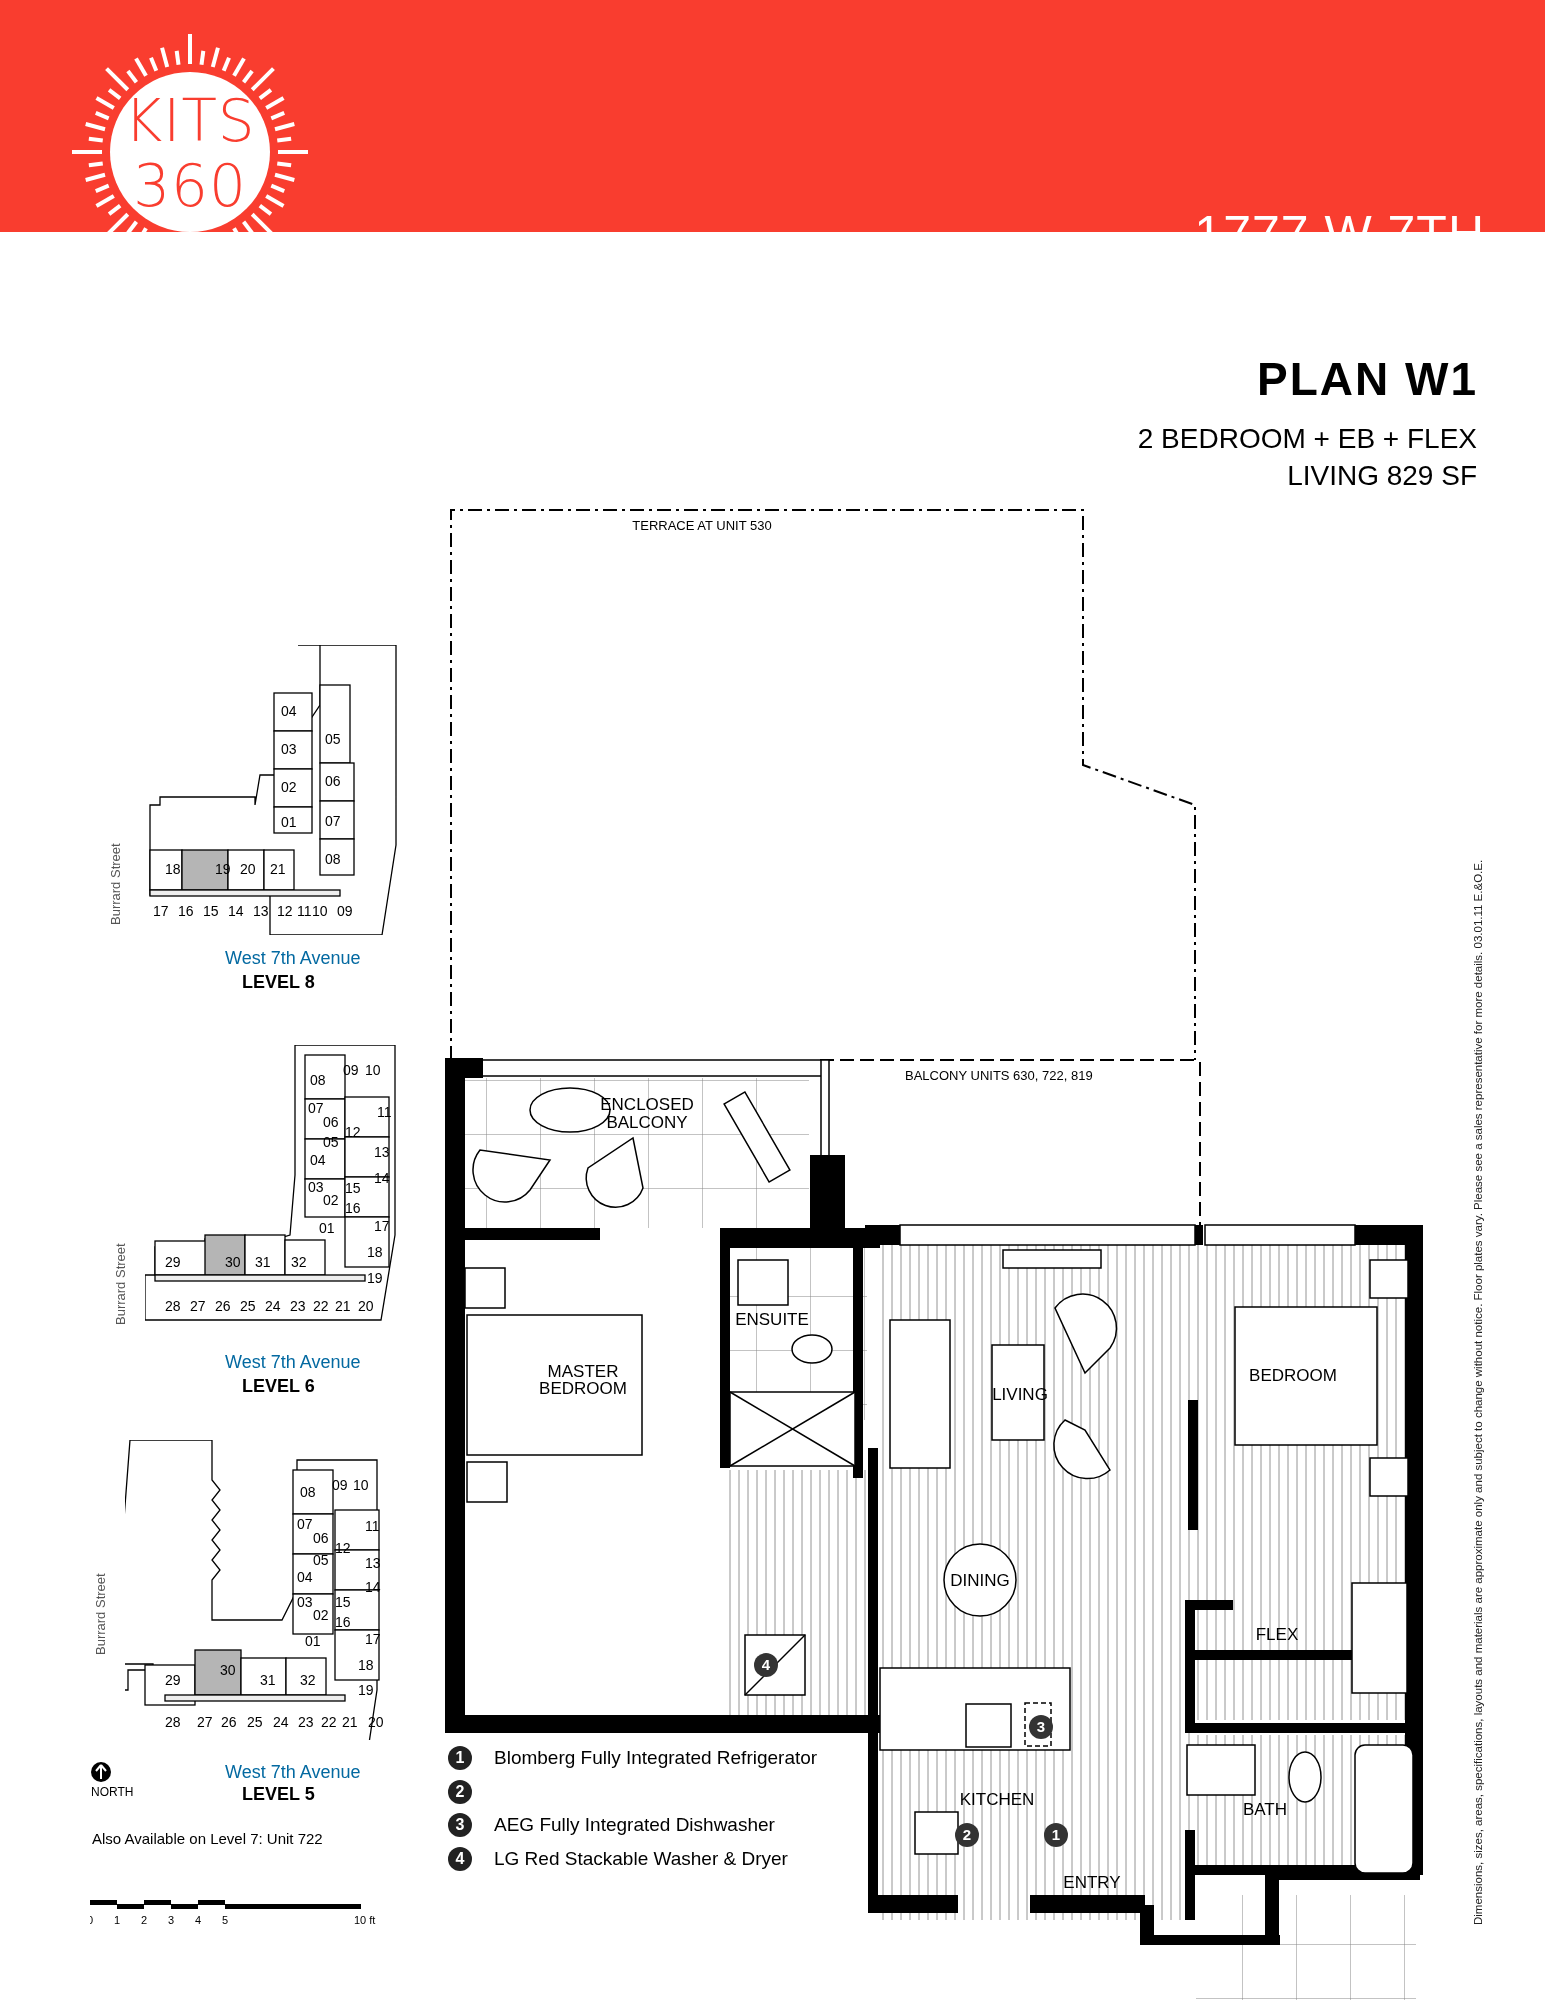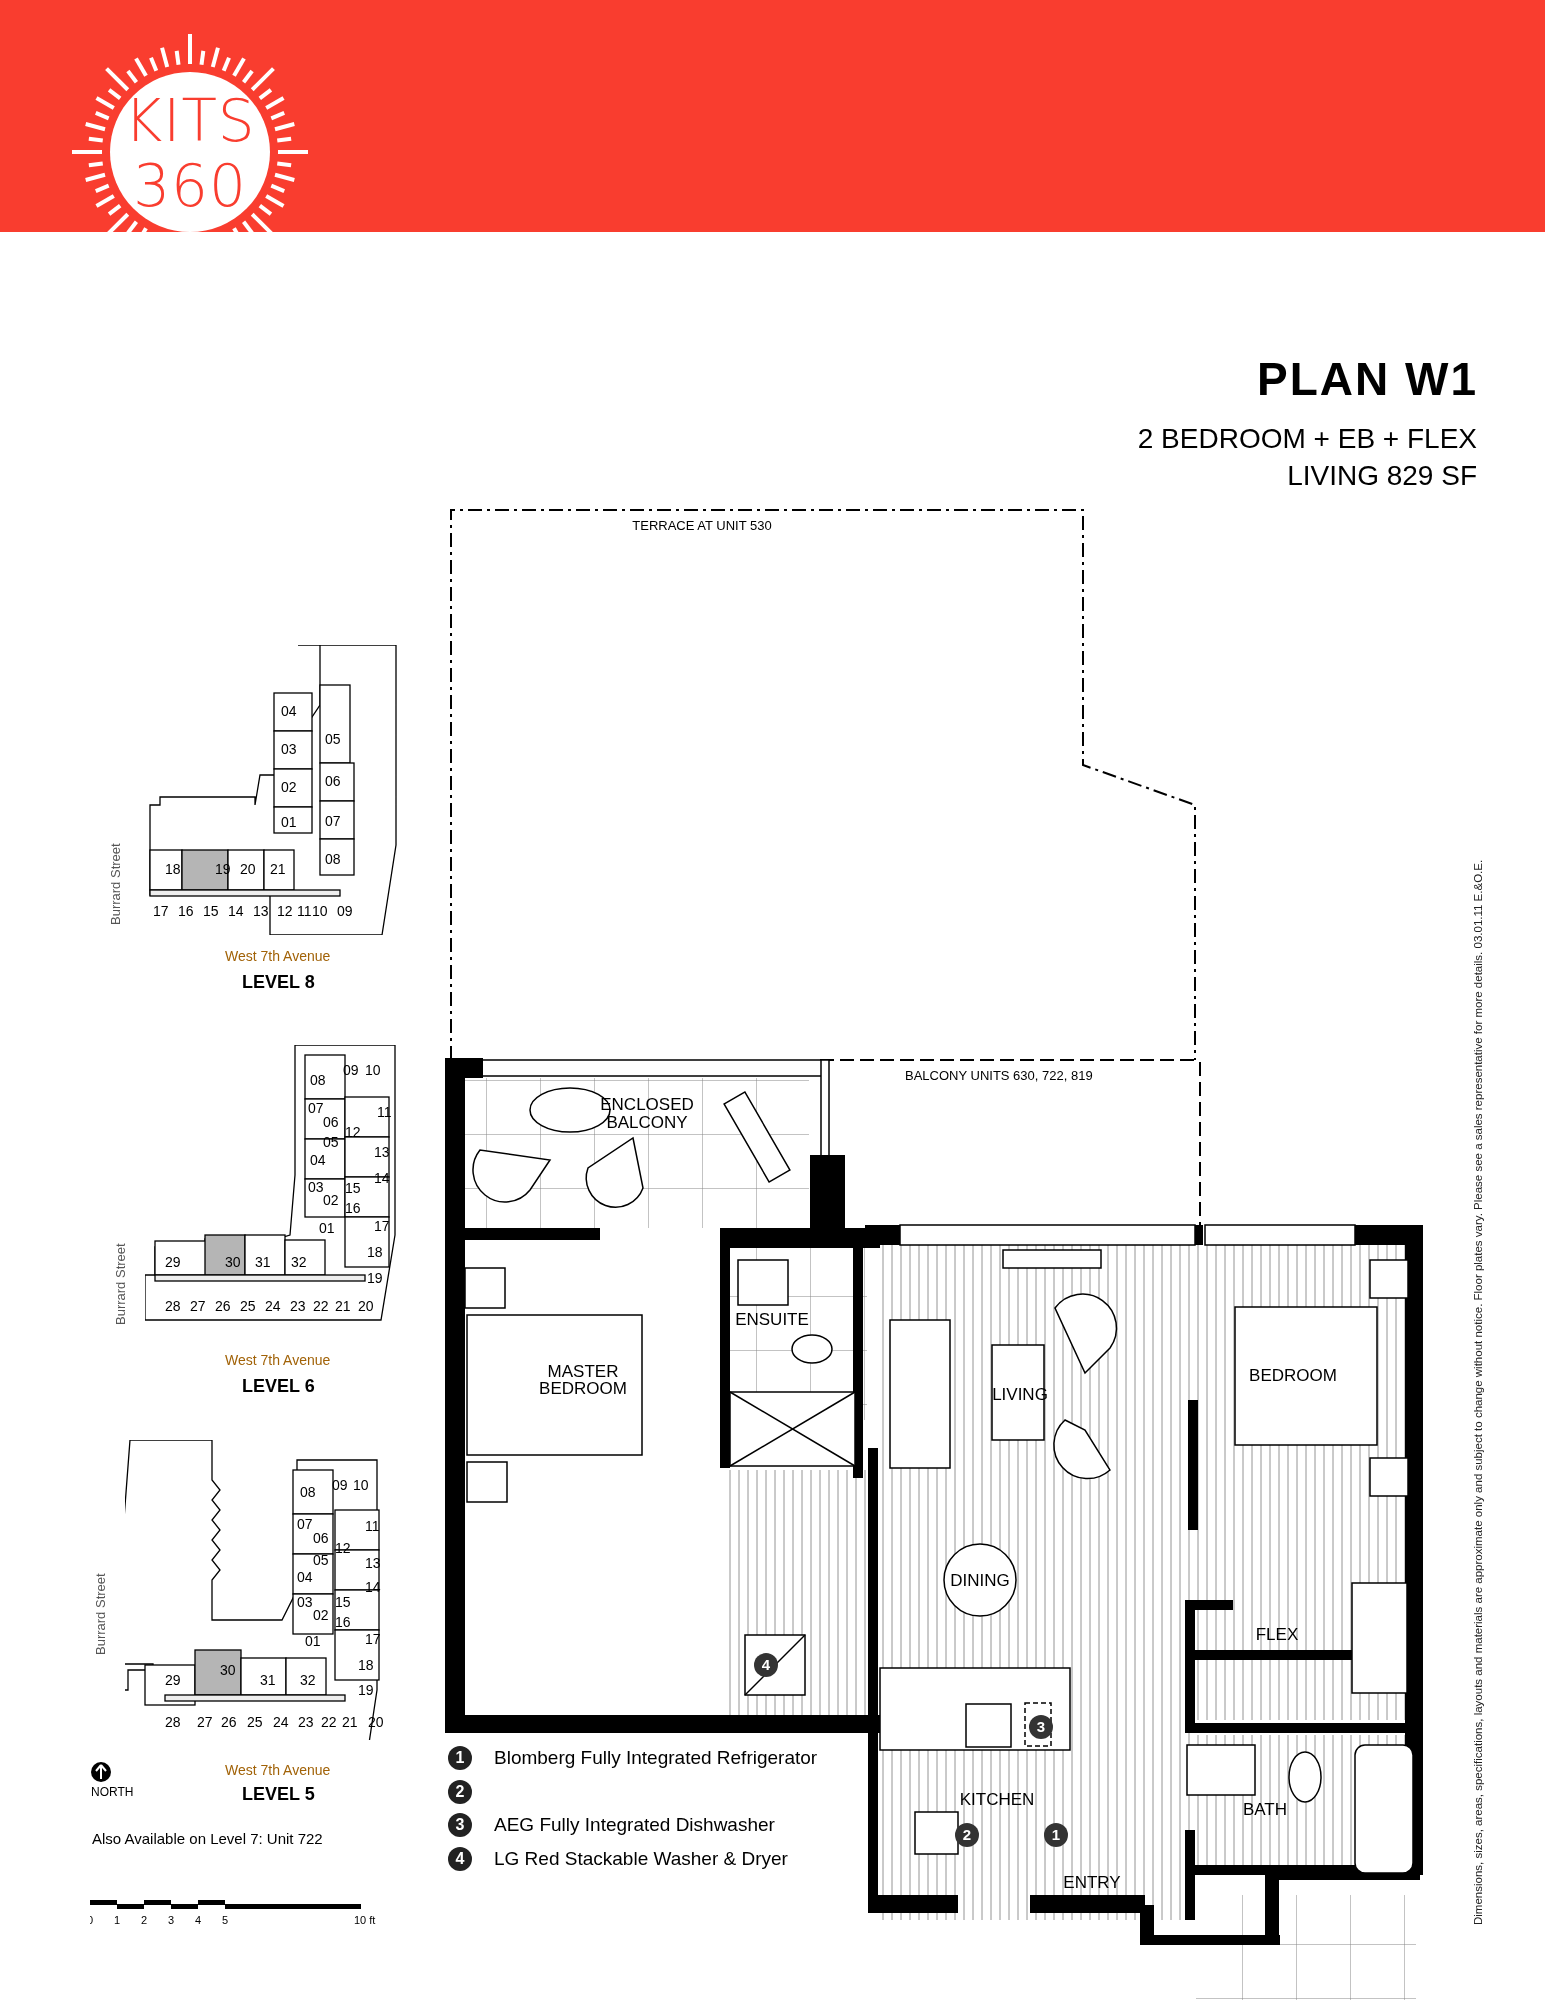--- a/index.html
+++ b/index.html
@@ -90,6 +90,7 @@
     <div class="logo-text" style="top:62px;">KITS</div>
     <div class="logo-text" style="top:127px;">360</div>
   </div>
+  <div class="address">1777 W 7TH</div>
 </div>
 
 <div class="plan-title">PLAN W1</div>

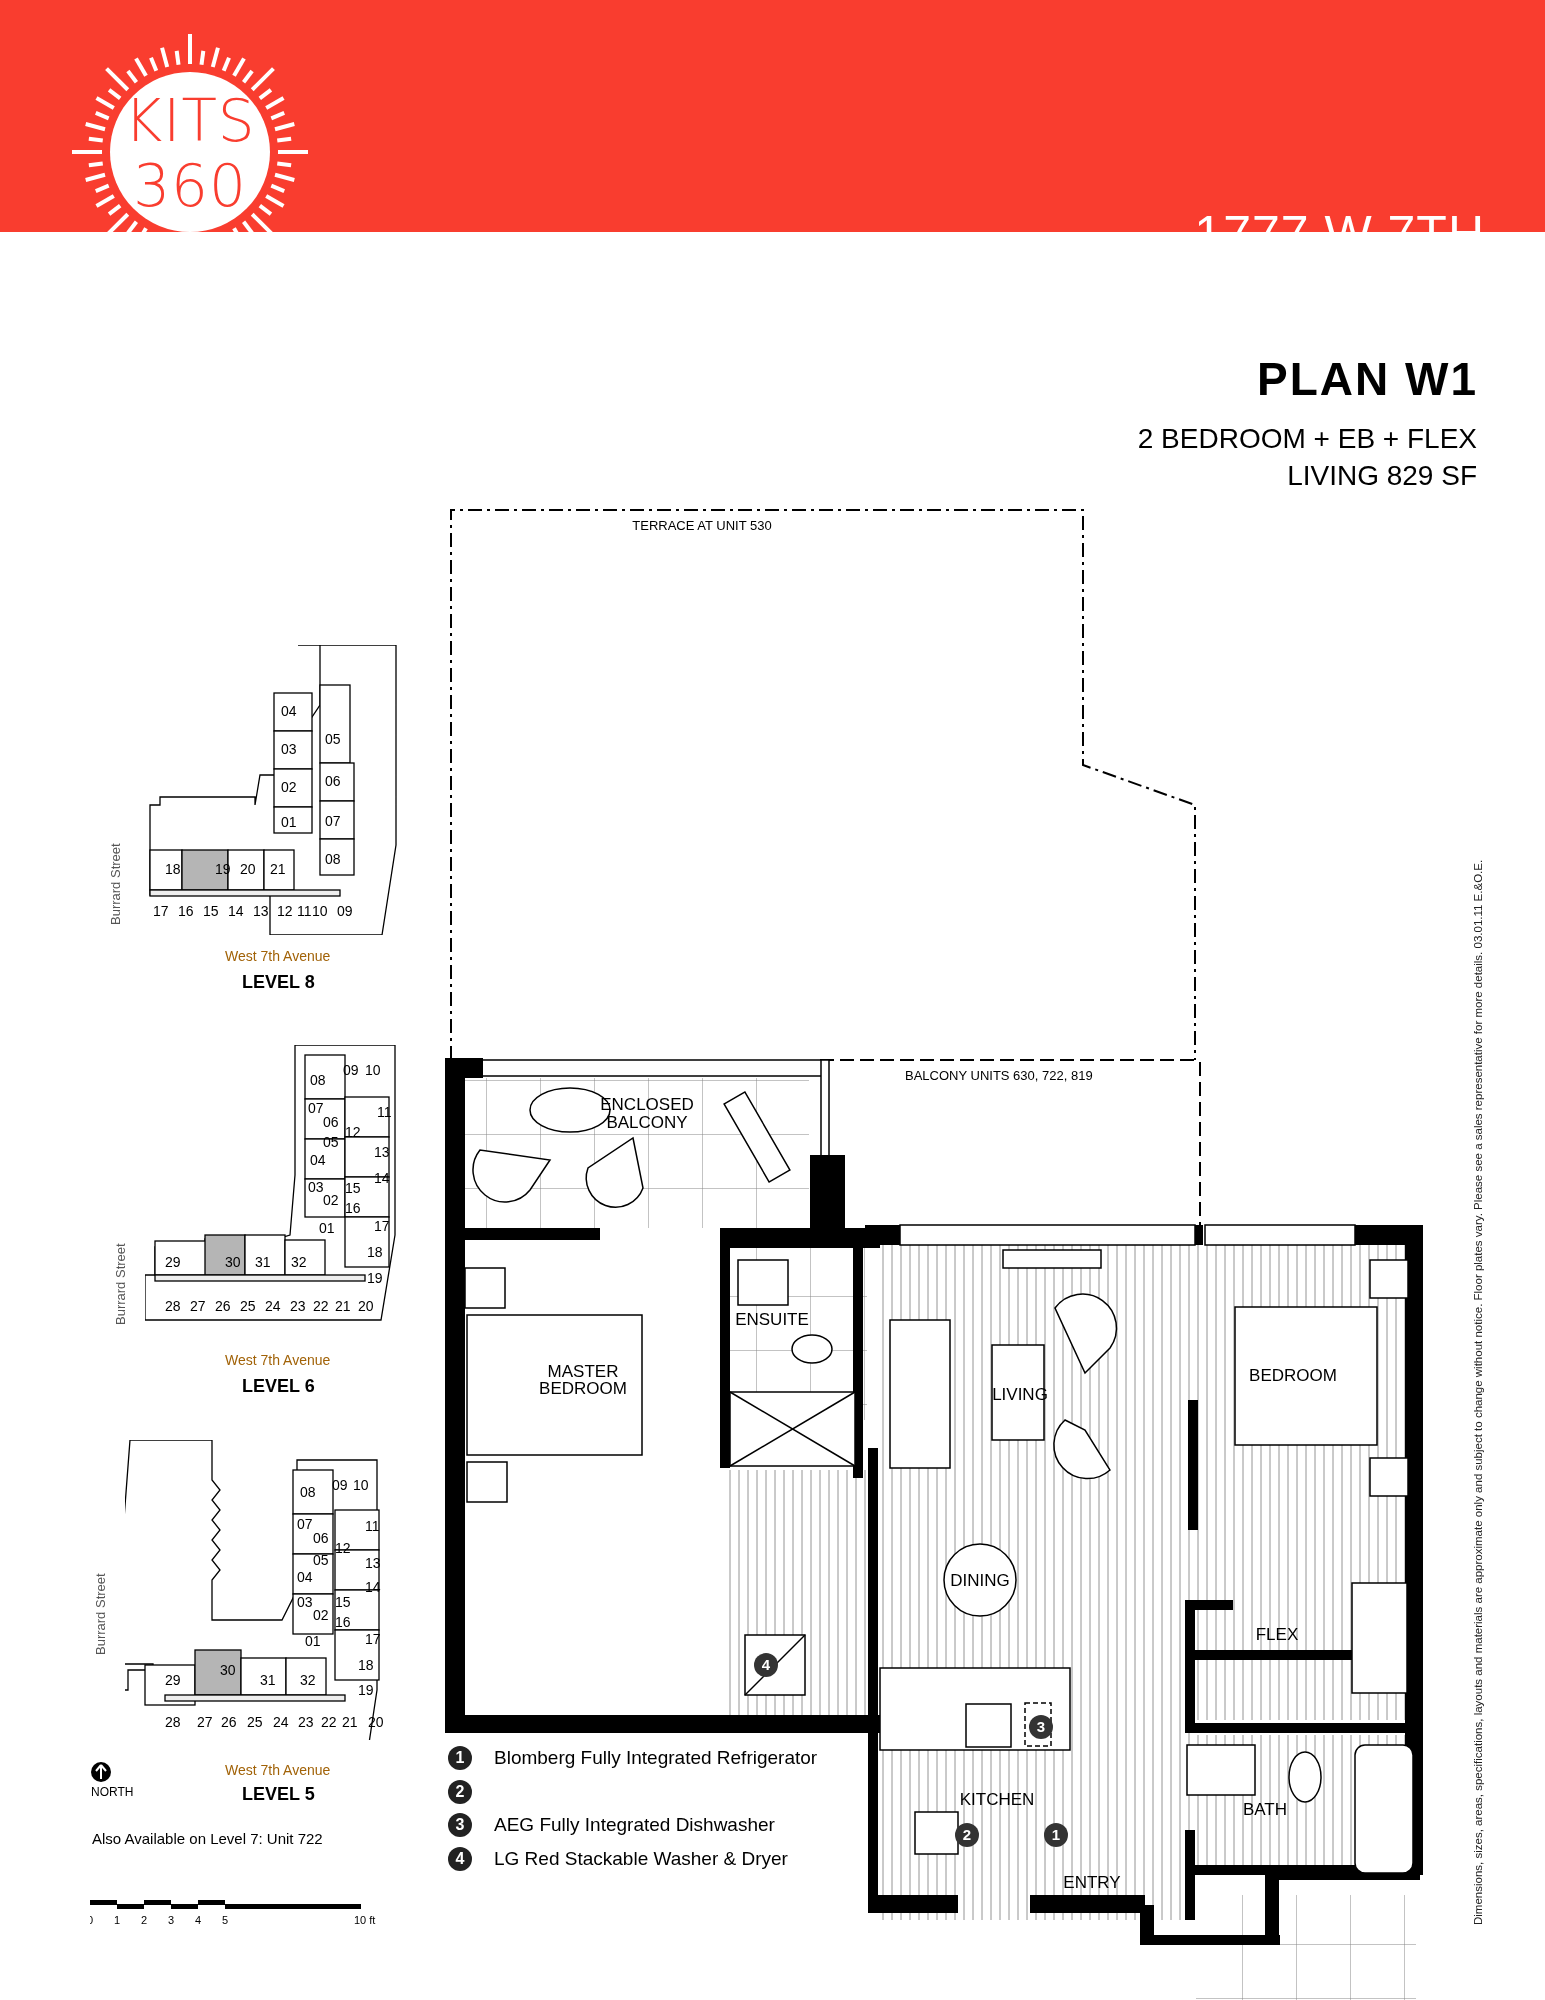--- a/index.html
+++ b/index.html
@@ -15,7 +15,7 @@
   .keyplan { position: absolute; left: 95px; }
   .keyplan svg text { font-family: "Liberation Sans", sans-serif; }
   .street-v { position: absolute; font-size: 13px; color: #555; transform: rotate(-90deg); transform-origin: left top; white-space: nowrap; }
-  .street-h { position: absolute; font-size: 14px; color: #a16207; white-space: nowrap; }
+  .street-h { position: absolute; font-size: 18px; color: #0369a1; white-space: nowrap; }
   .level-label { position: absolute; font-size: 18px; font-weight: bold; white-space: nowrap; }
   .also { position: absolute; left: 92px; top: 1830px; font-size: 15px; }
   .north { position: absolute; left: 91px; top: 1762px; }

